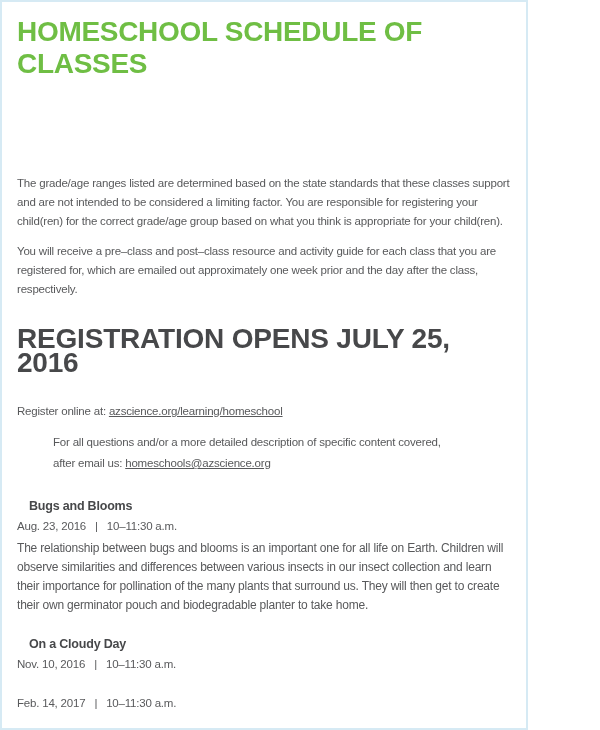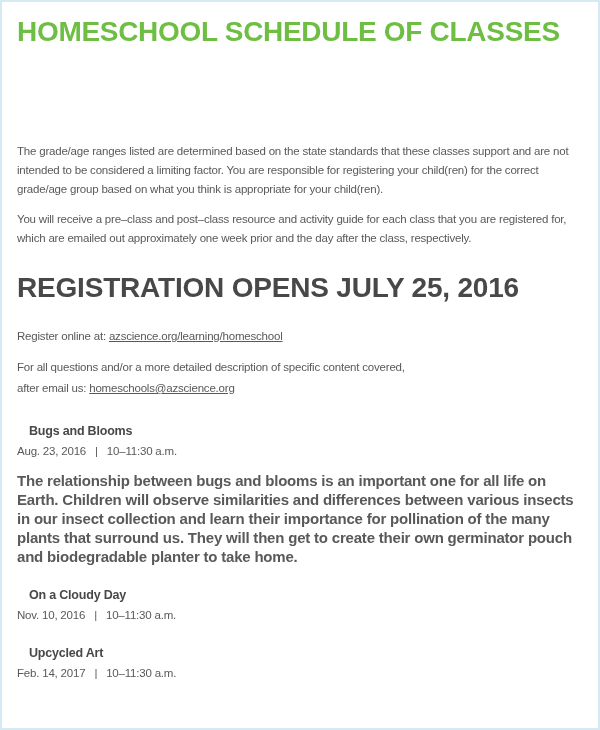--- a/index.html
+++ b/index.html
@@ -11,7 +11,7 @@
   *{margin:0;padding:0;box-sizing:border-box;}
   html,body{background:#ffffff;}
   .page{
-    width:600px;height:730px;
+    width:528px;height:730px;
     background:#ffffff;
     border:2px solid var(--border-blue);
     padding:14px 15px 0 15px;

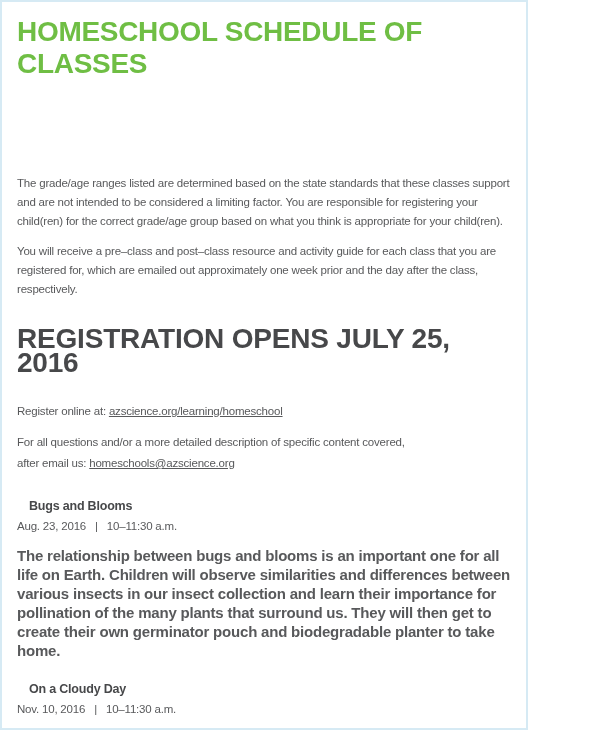--- a/index.html
+++ b/index.html
@@ -54,6 +54,7 @@
     font-size:11.5px;
     line-height:21px;
     letter-spacing:-0.2px;
+    margin-left:36px;
   }
   .link{
     color:var(--body-gray);

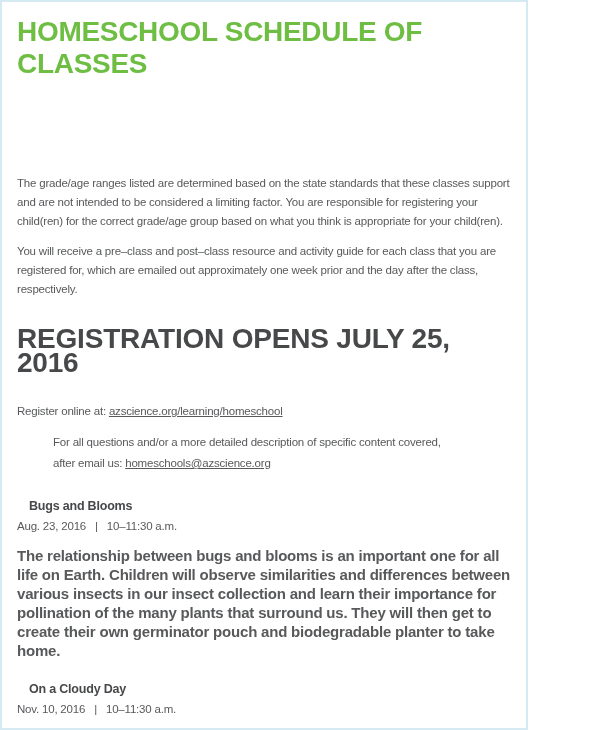--- a/index.html
+++ b/index.html
@@ -83,12 +83,11 @@
     margin:0 9px;
   }
   .class-desc{
-    margin-top:11px;
-    font-size:15px;
+    margin-top:4px;
+    font-size:12px;
     line-height:19px;
     letter-spacing:-0.2px;
     color:var(--body-gray);
-    font-weight:bold;
   }
 </style>
 </head>

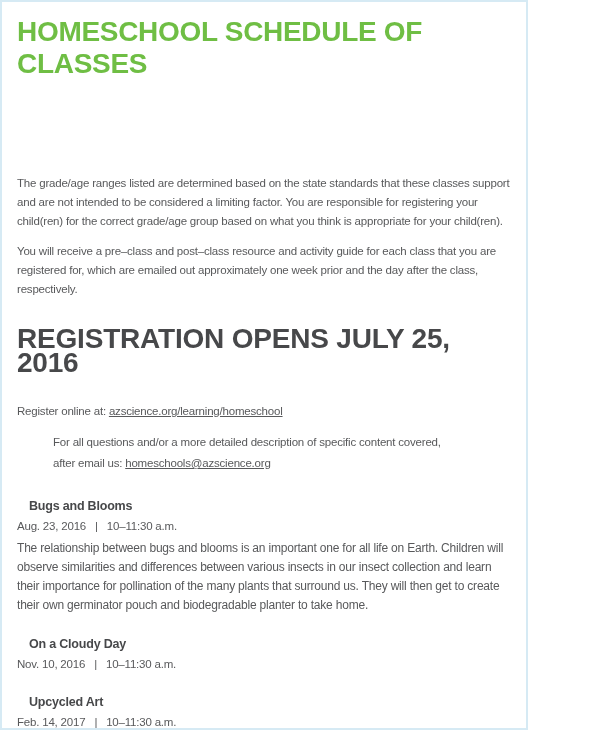--- a/index.html
+++ b/index.html
@@ -128,7 +128,6 @@
     </div>
 
     <div class="class-item">
-      <div class="class-title">Upcycled Art</div>
       <div class="class-date-line">
         <span>Feb. 14, 2017</span><span class="sep">|</span><span>10–11:30 a.m.</span>
       </div>

